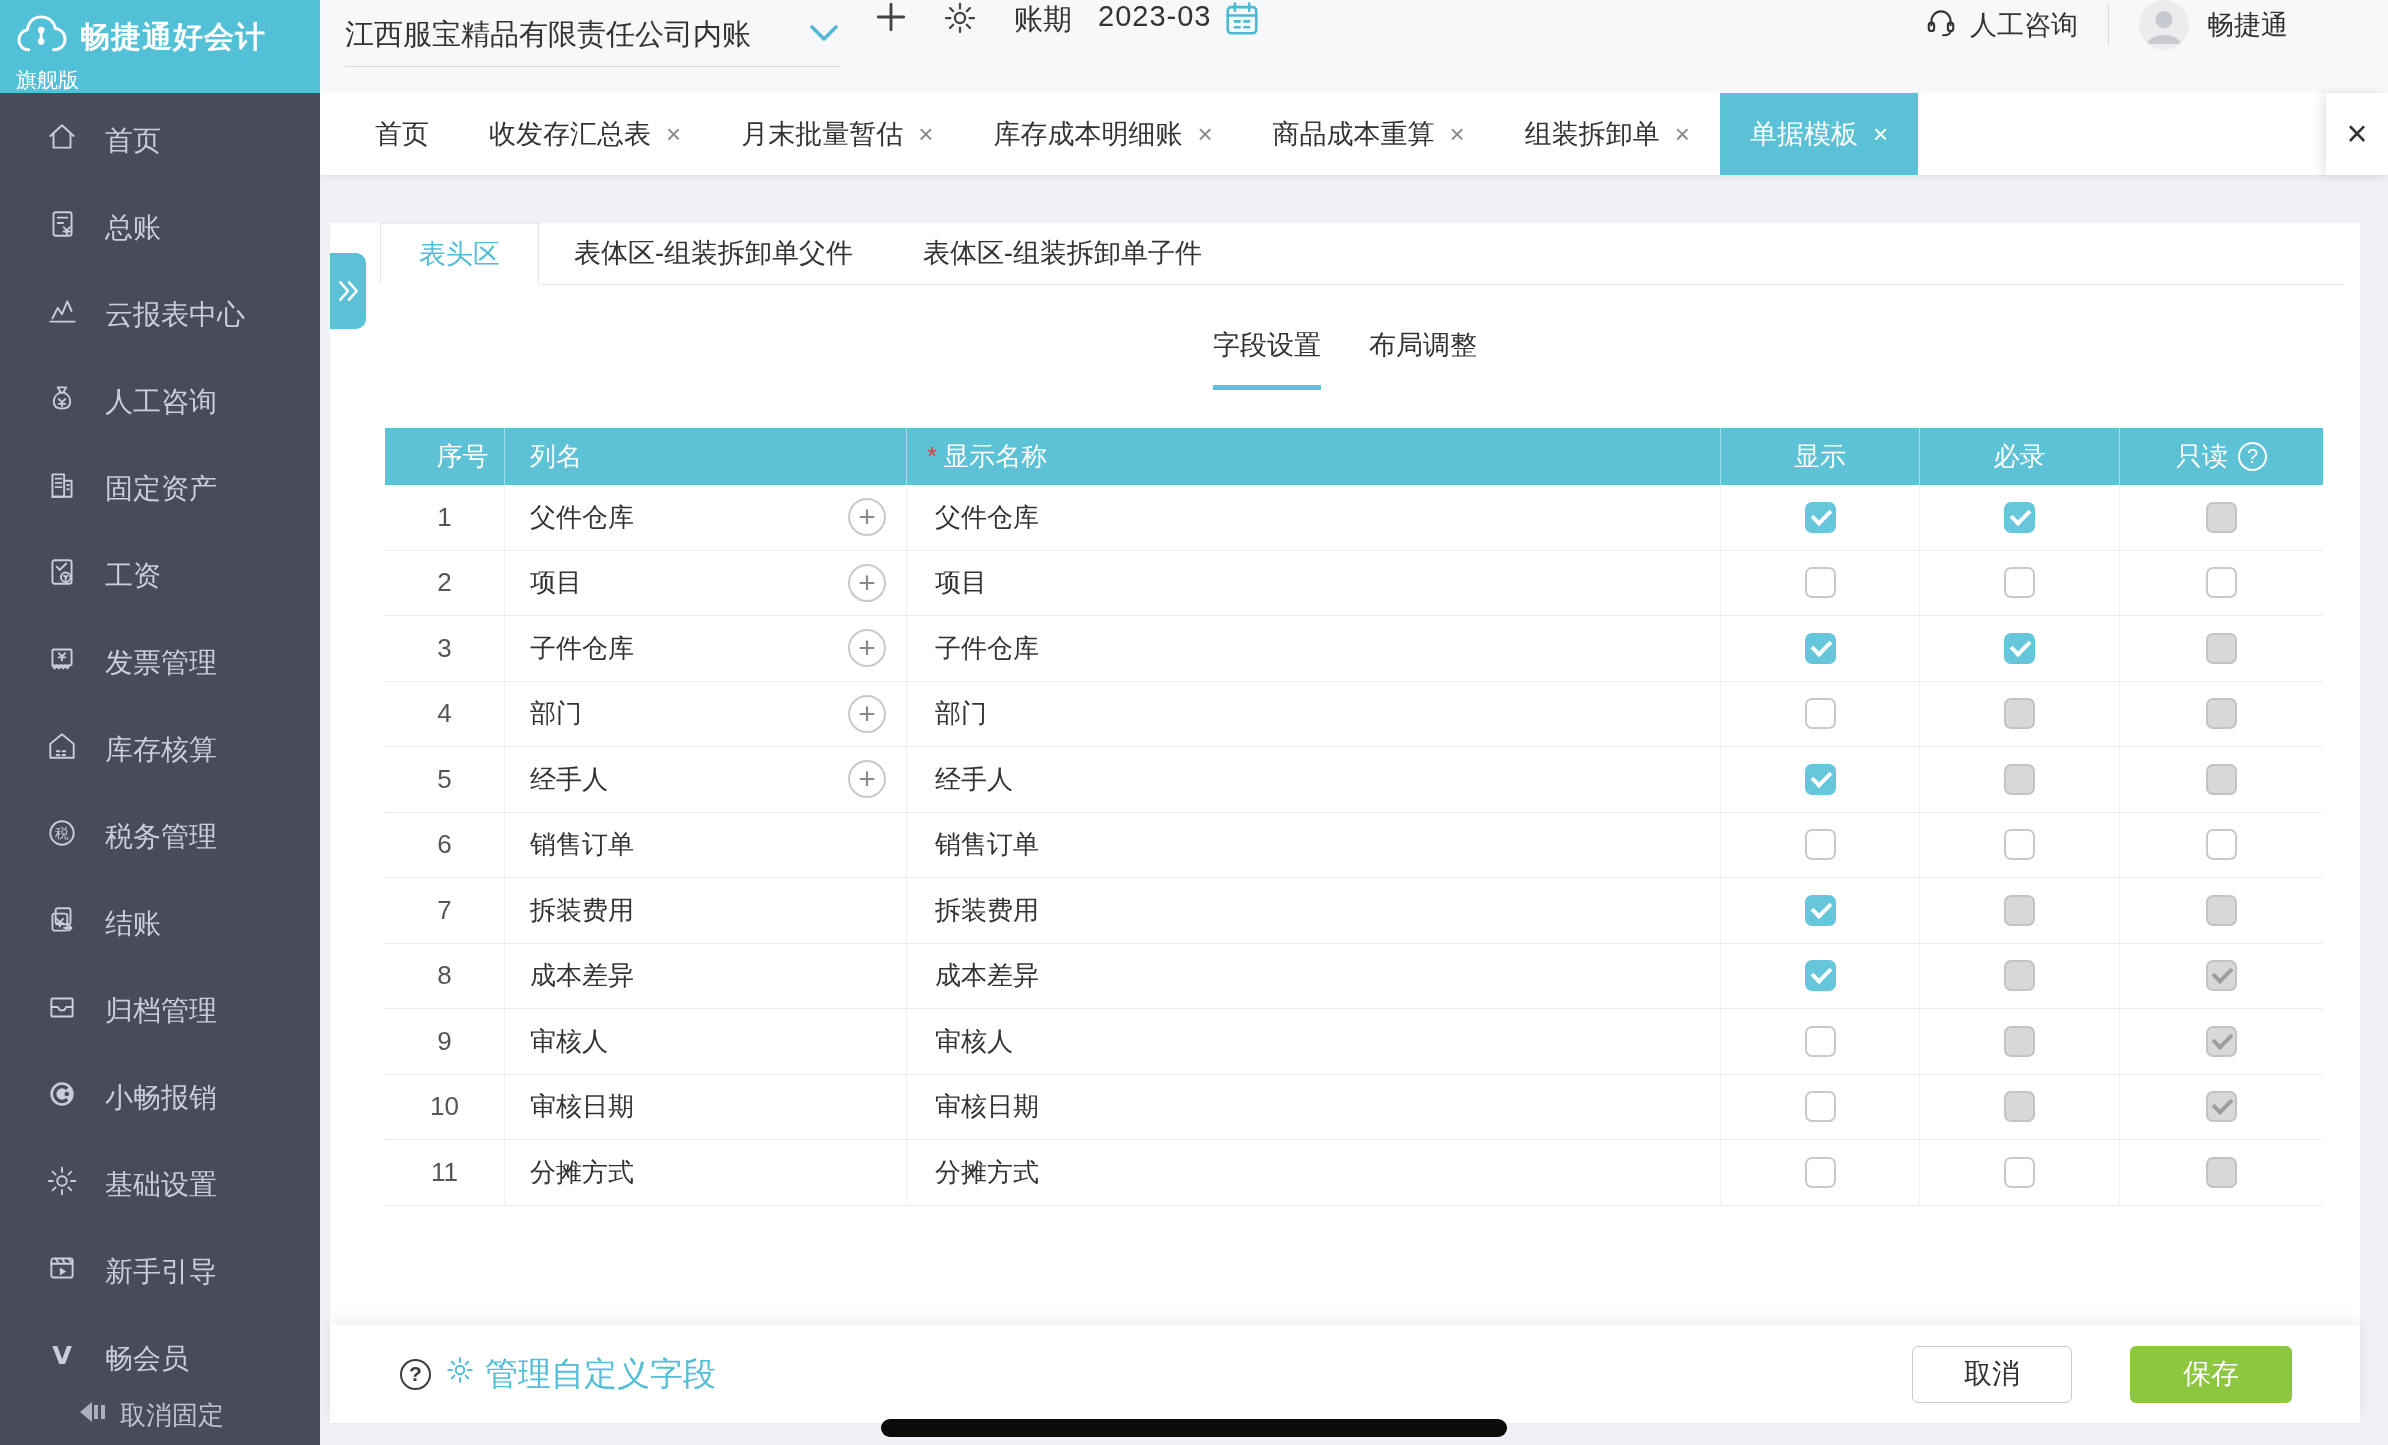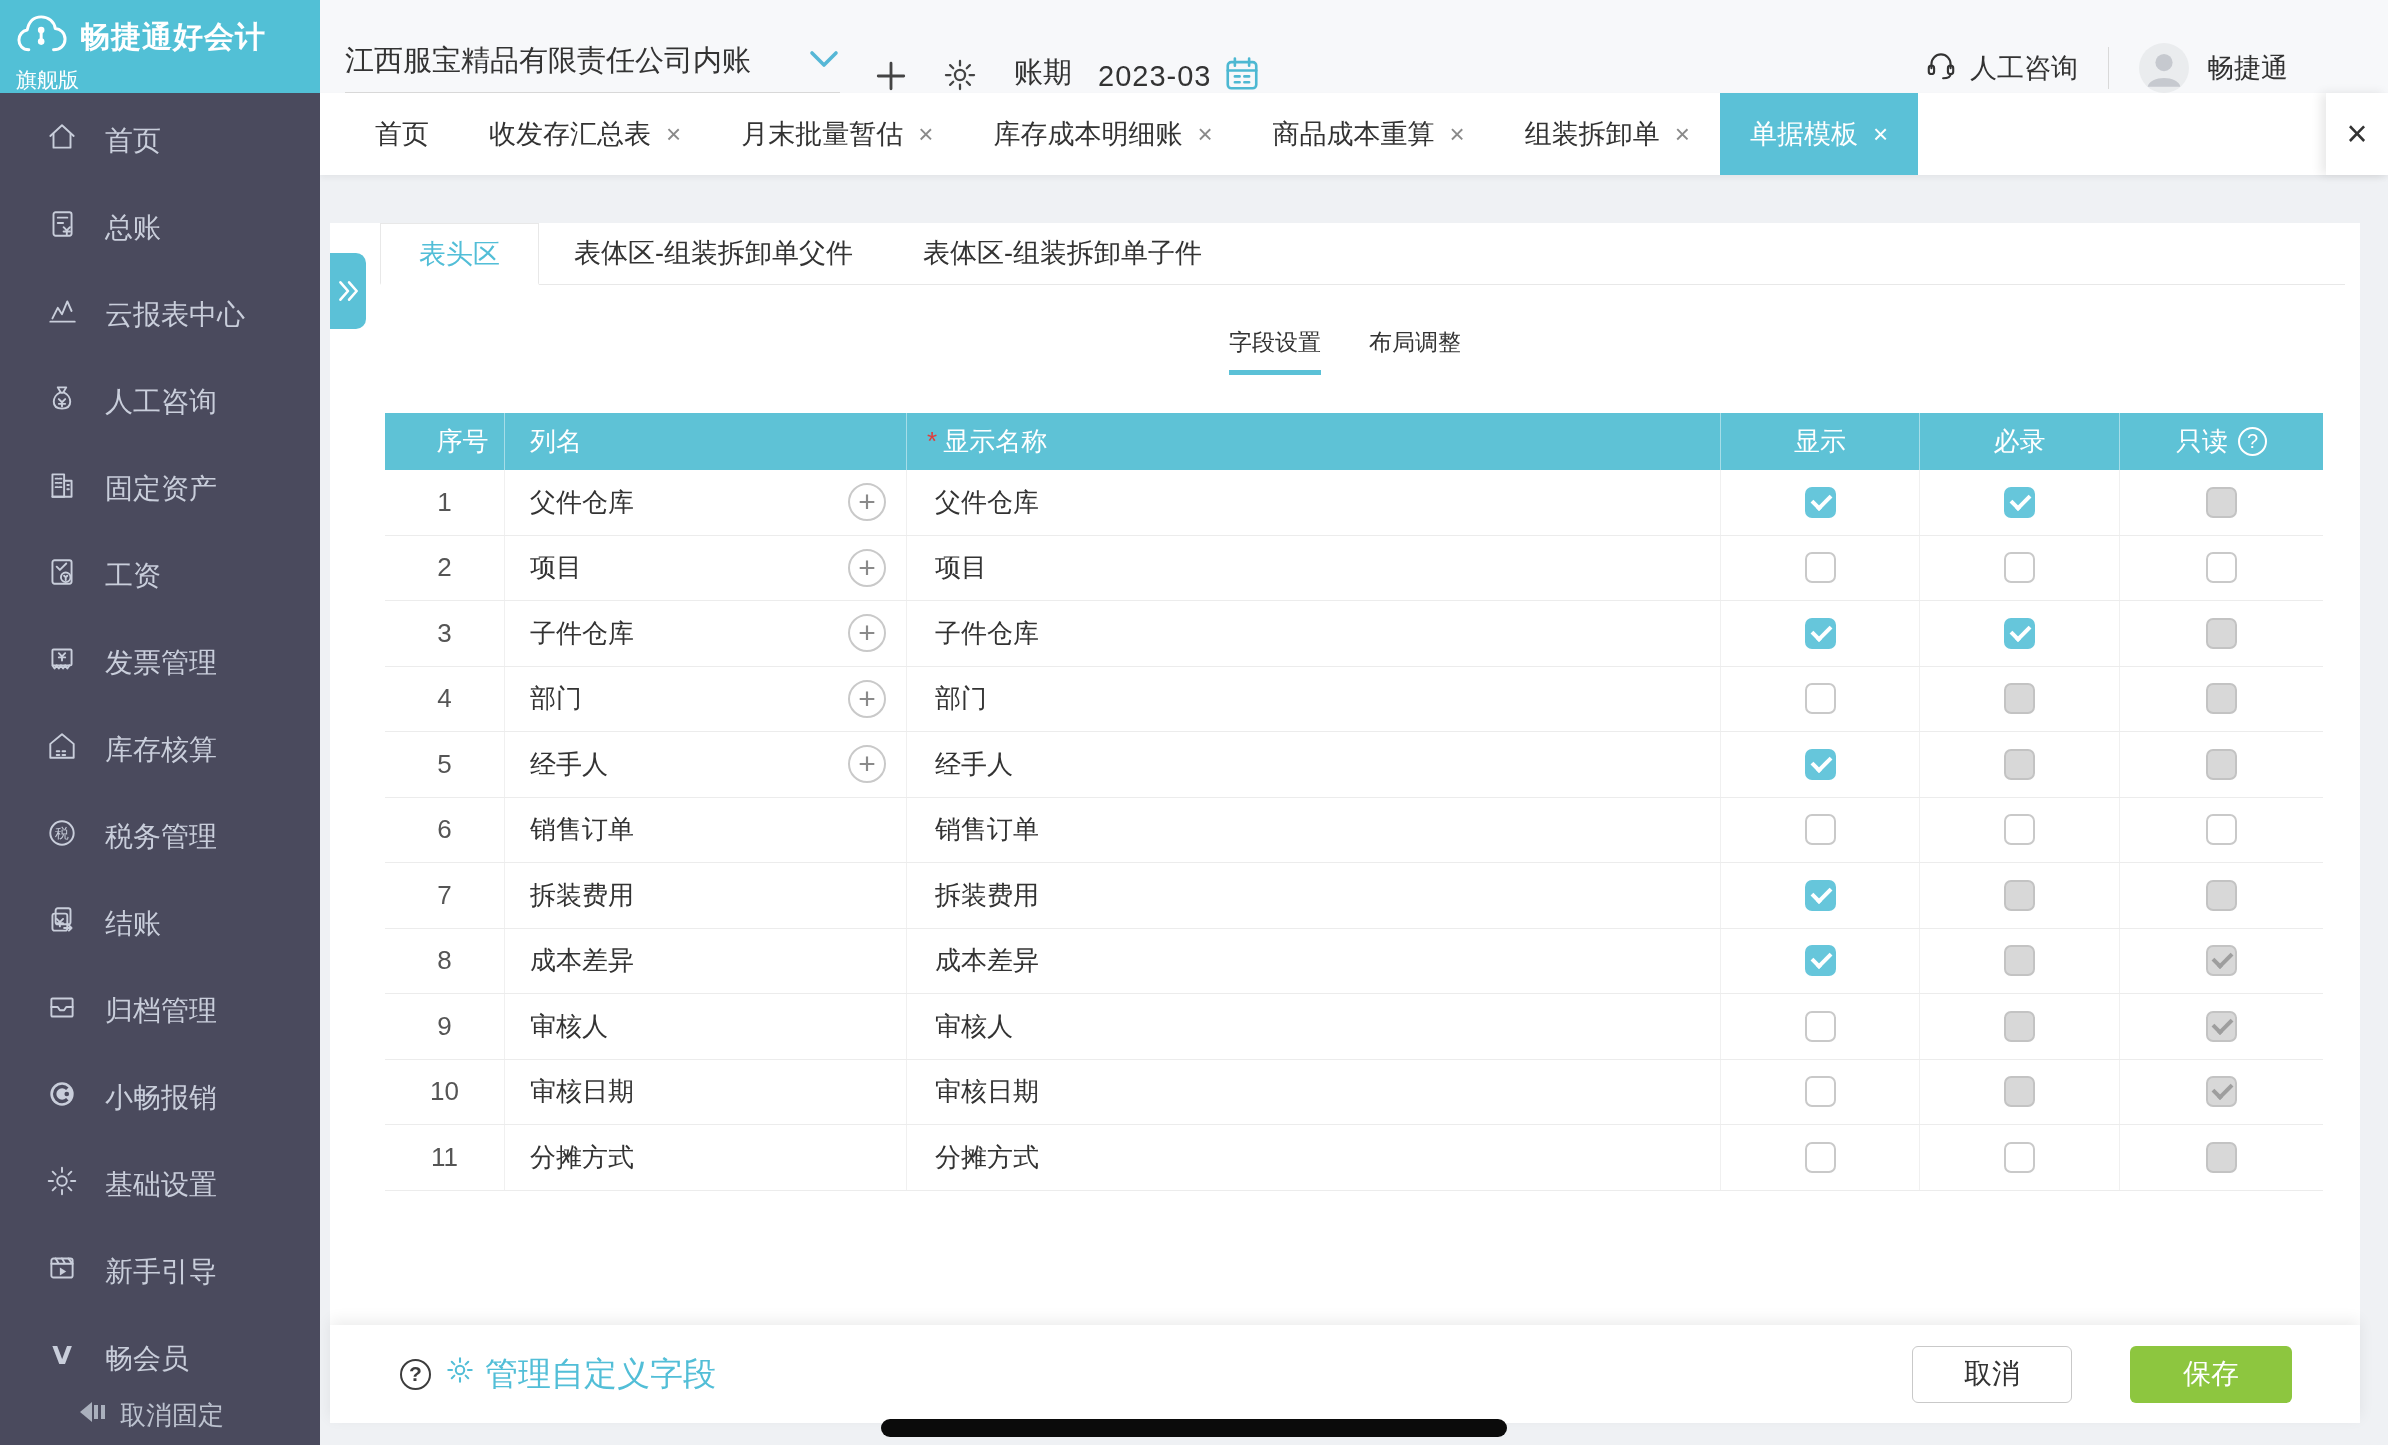--- a/index.html
+++ b/index.html
@@ -21,7 +21,7 @@
   .right-col{display:flex;flex-direction:column;flex:1;min-width:0;}
 
   
-  .topbar{height:93px;flex:none;background:#f7f8fa;display:flex;align-items:flex-end;padding-left:25px;box-sizing:border-box;}
+  .topbar{height:93px;flex:none;background:#f7f8fa;display:flex;align-items:flex-start;padding-left:25px;box-sizing:border-box;}
   .company{width:495px;height:62px;margin-top:4px;display:flex;align-items:center;justify-content:space-between;border-bottom:1px solid #d9d9d9;cursor:pointer;}
   .company-text{font-size:29px;color:#333;}
   .tb-icon{margin-left:34px;cursor:pointer;display:flex;align-items:center;}

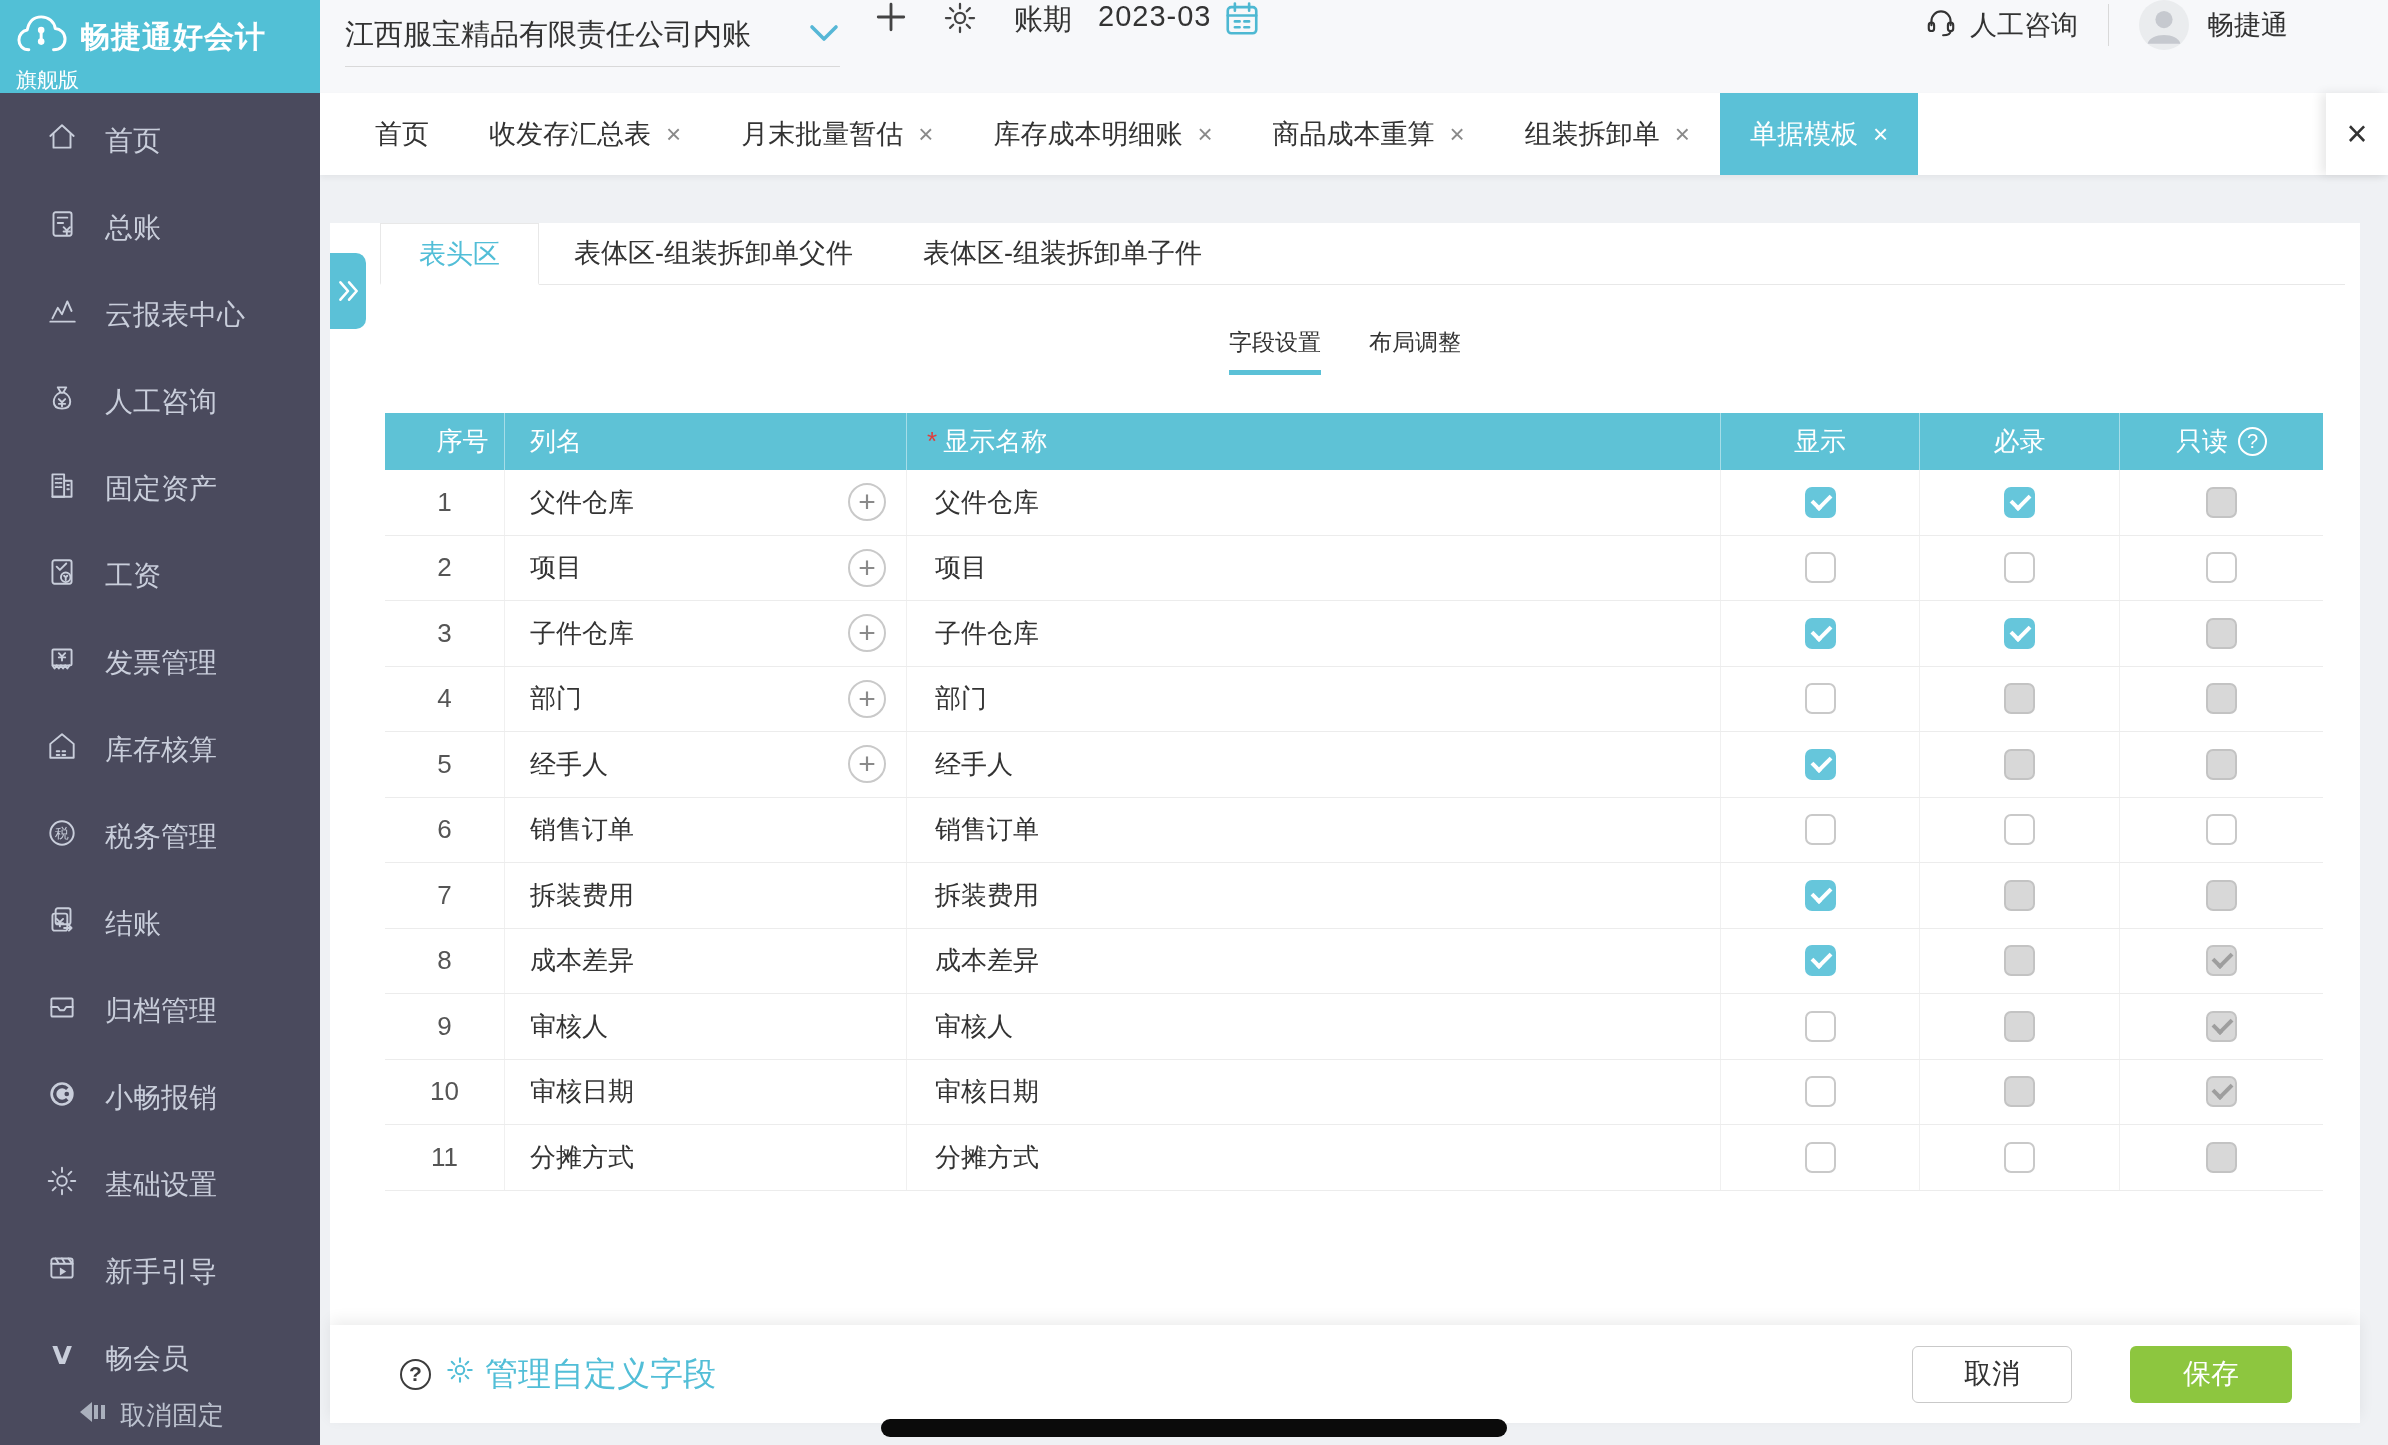--- a/index.html
+++ b/index.html
@@ -53,7 +53,7 @@
   .area-tab.active{border:1px solid #e8e8e8;border-bottom:2px solid #fff;margin-bottom:-1px;color:#52bed7;background:#fff;padding:0 38px;}
 
   .setting-tabs{display:flex;justify-content:center;gap:48px;margin-top:42px;}
-  .setting-tab{font-size:23px;color:#333;padding-bottom:12px;border-bottom:5px solid transparent;cursor:pointer;}
+  .setting-tab{font-size:27px;color:#333;padding-bottom:22px;border-bottom:5px solid transparent;cursor:pointer;}
   .setting-tab.active{border-bottom-color:#5bc1d7;}
 
   

